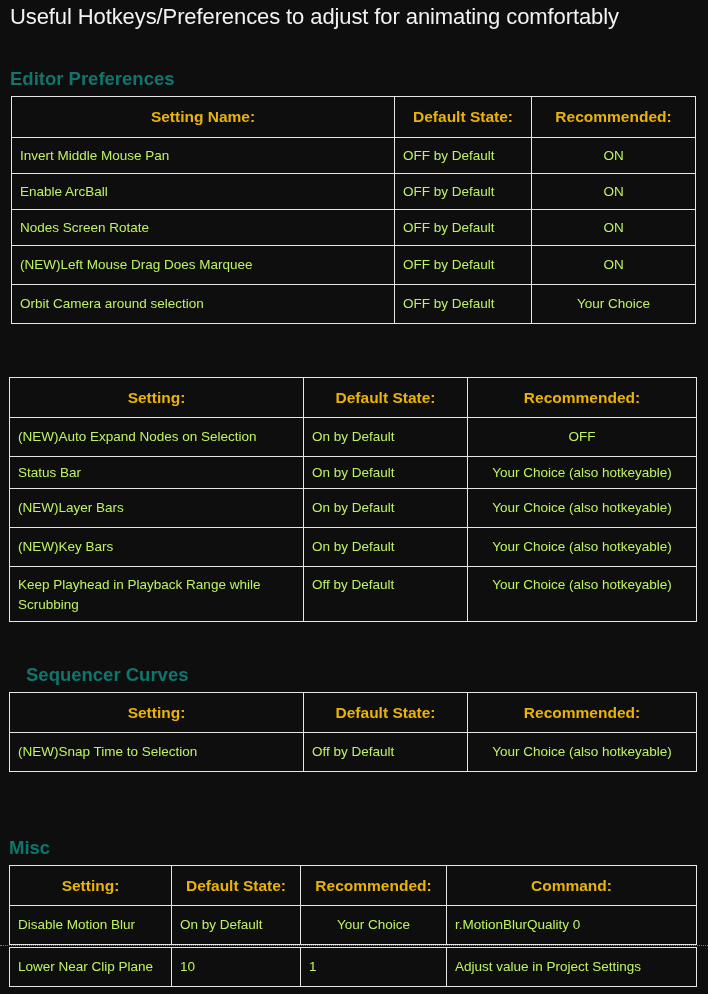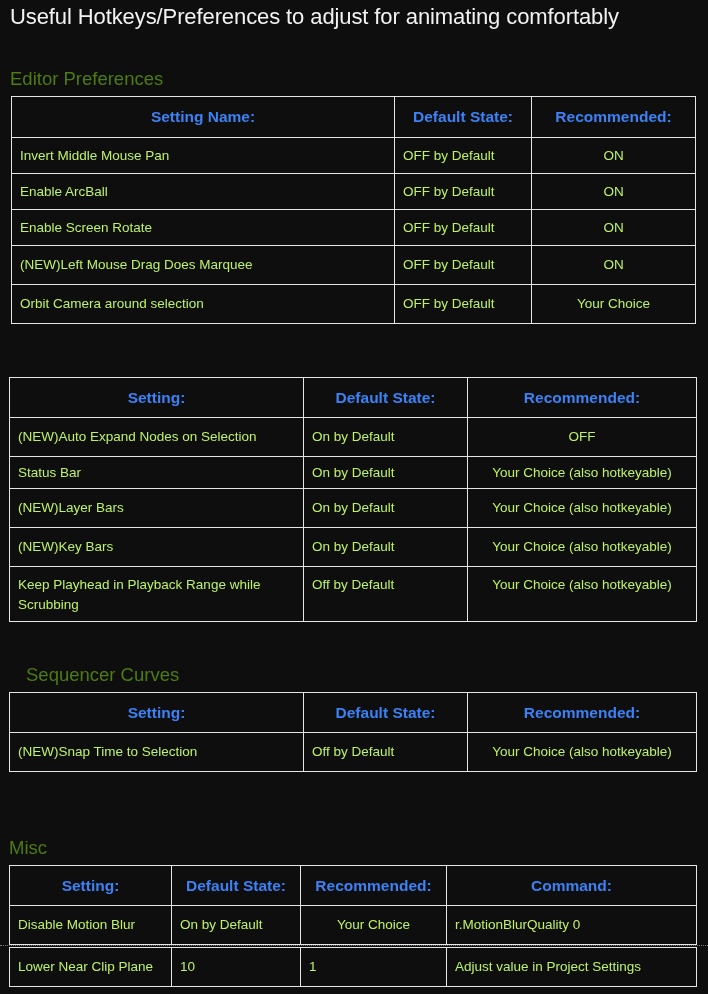--- a/index.html
+++ b/index.html
@@ -28,8 +28,8 @@
     .section-title {
       position: absolute;
       font-size: 18.5px;
-      font-weight: normal;
-      color: #4d7c0f;
+      font-weight: bold;
+      color: #0f766e;
       white-space: nowrap;
     }
     table.t {

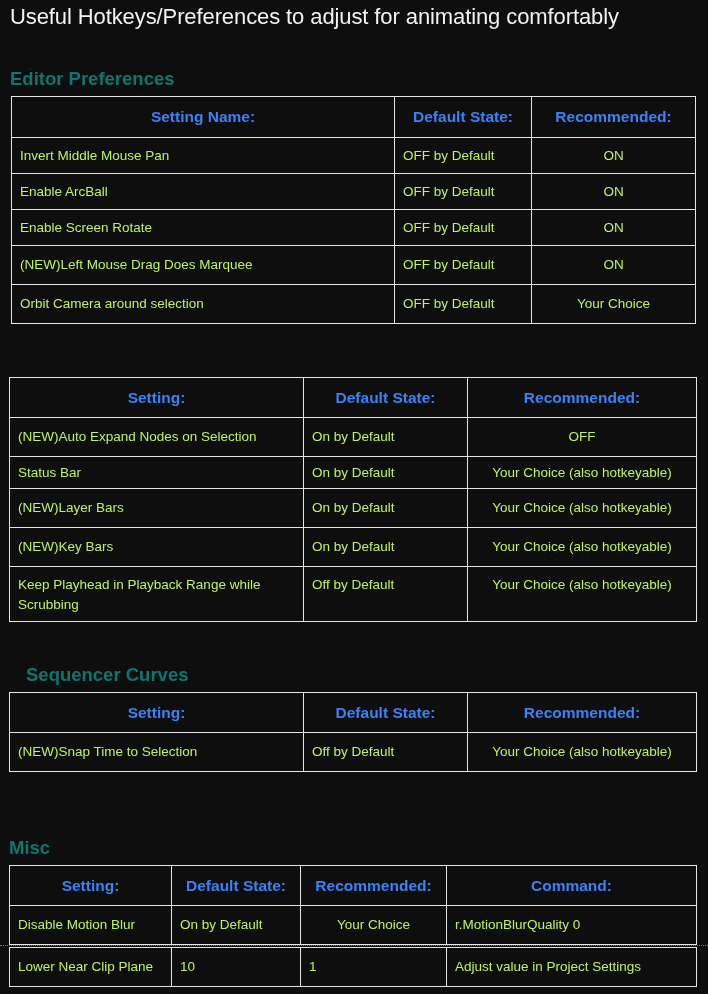--- a/index.html
+++ b/index.html
@@ -51,7 +51,7 @@
     table.t th {
       font-size: 15.5px;
       font-weight: bold;
-      color: #3b82f6;
+      color: #eab308;
       text-align: center;
     }
     table.t td.c { text-align: center; }

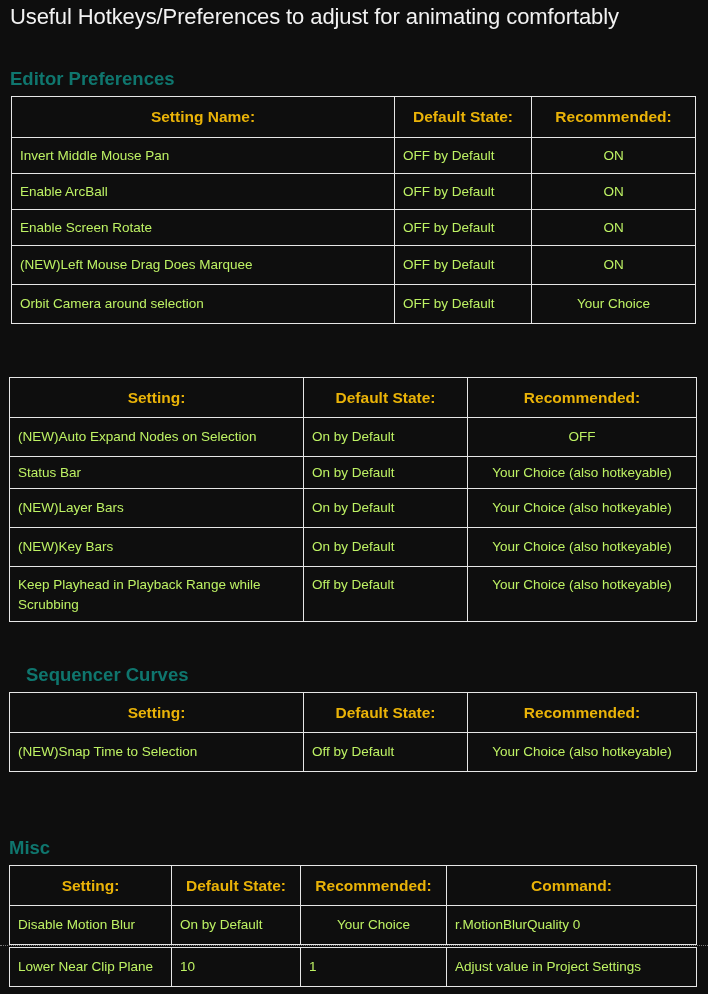--- a/index.html
+++ b/index.html
@@ -94,7 +94,7 @@
     <td class="c">ON</td>
   </tr>
   <tr style="height:36px">
-    <td>Enable Screen Rotate</td>
+    <td>Nodes Screen Rotate</td>
     <td>OFF by Default</td>
     <td class="c">ON</td>
   </tr>

